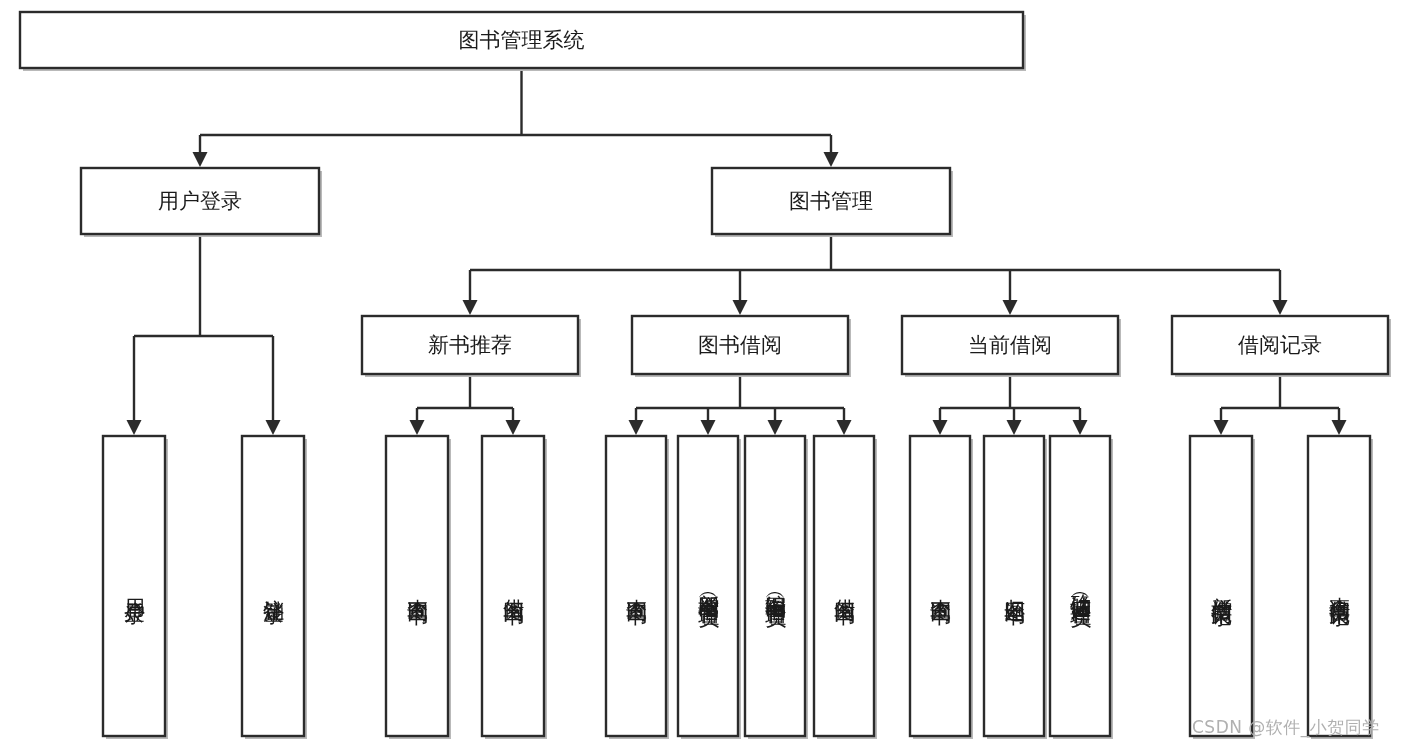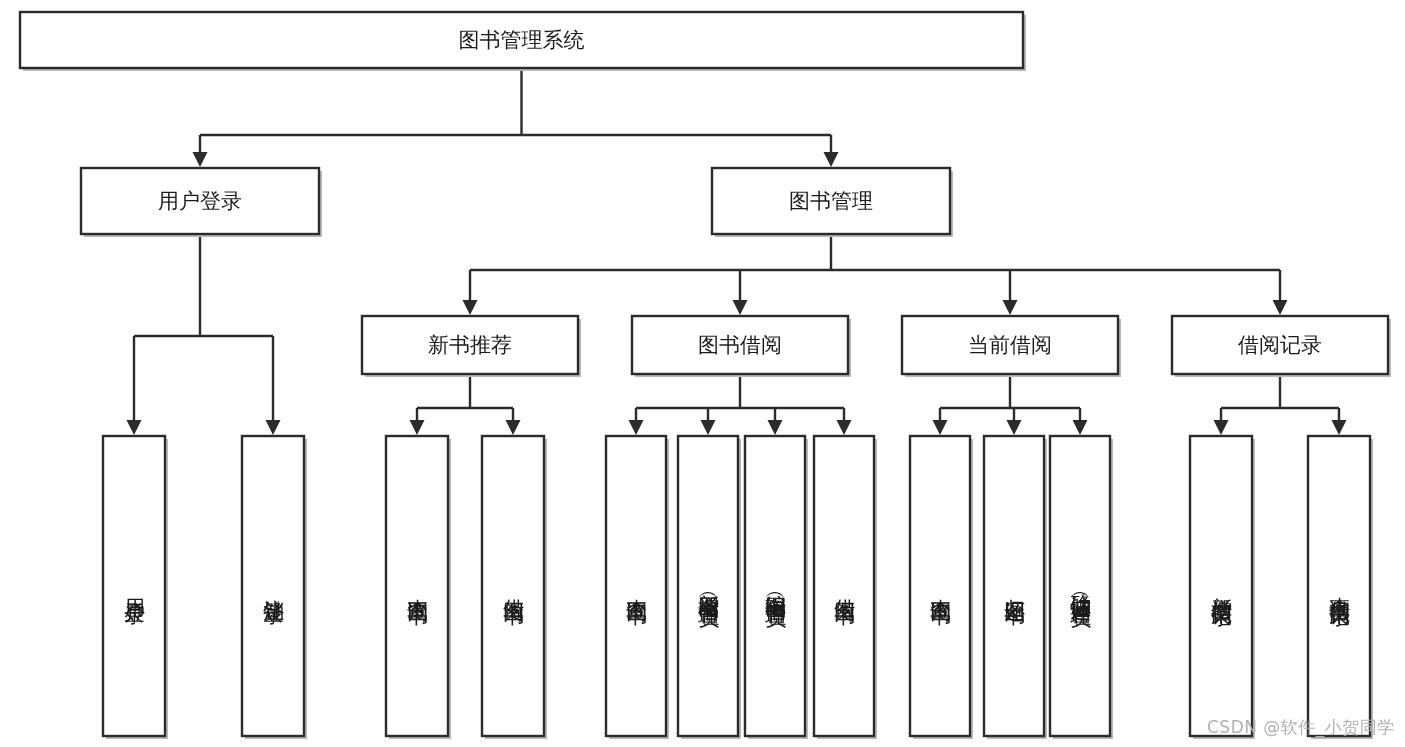--- a/index.html
+++ b/index.html
@@ -242,7 +242,7 @@
       <div class="node-label-v" style="left: 1190px; width: 62px; top: 442px; height: 288px; display: flex; align-items: center; justify-content: center;">新增借阅记录</div>
       <div class="node-label-v" style="left: 1308px; width: 62px; top: 442px; height: 288px; display: flex; align-items: center; justify-content: center;">查询借阅记录</div>
     </div>
-  <div class="watermark" style="left: 1192px; top: 716px; padding-left: 15px;">CSDN @软件_小贺同学</div>
+  <div class="watermark" style="left: 1192px; top: 716px;">CSDN @软件_小贺同学</div>
 </div>
 
 </body></html>

